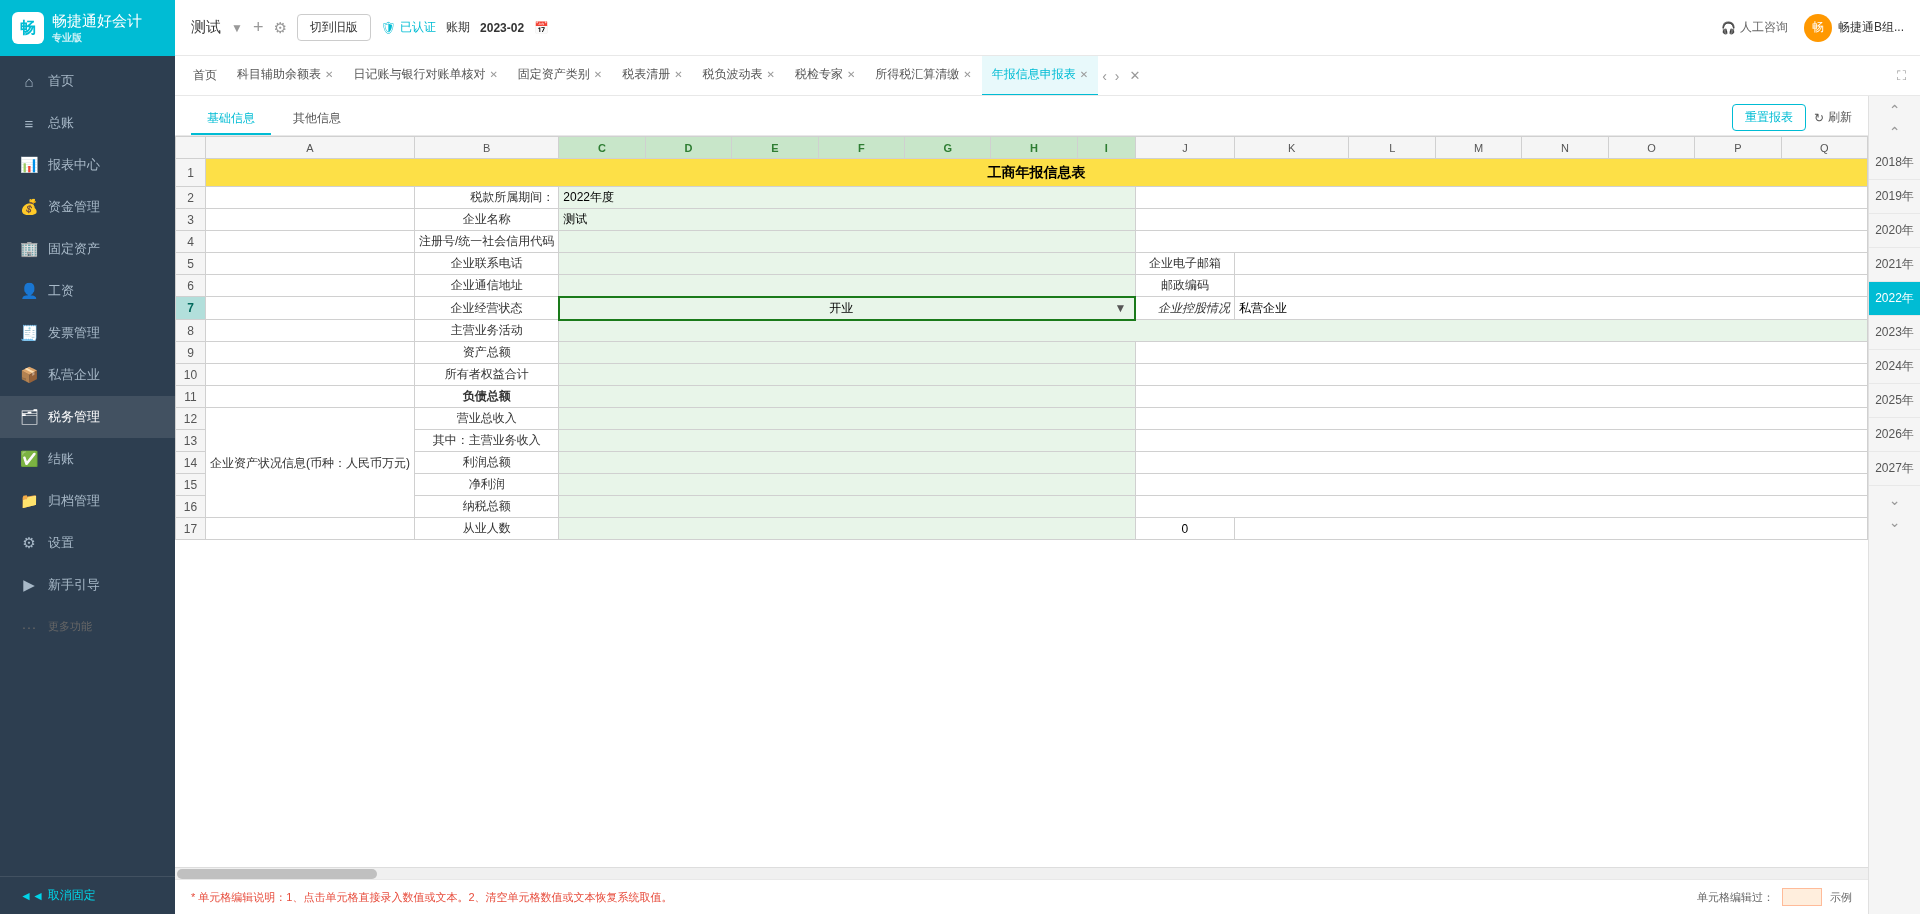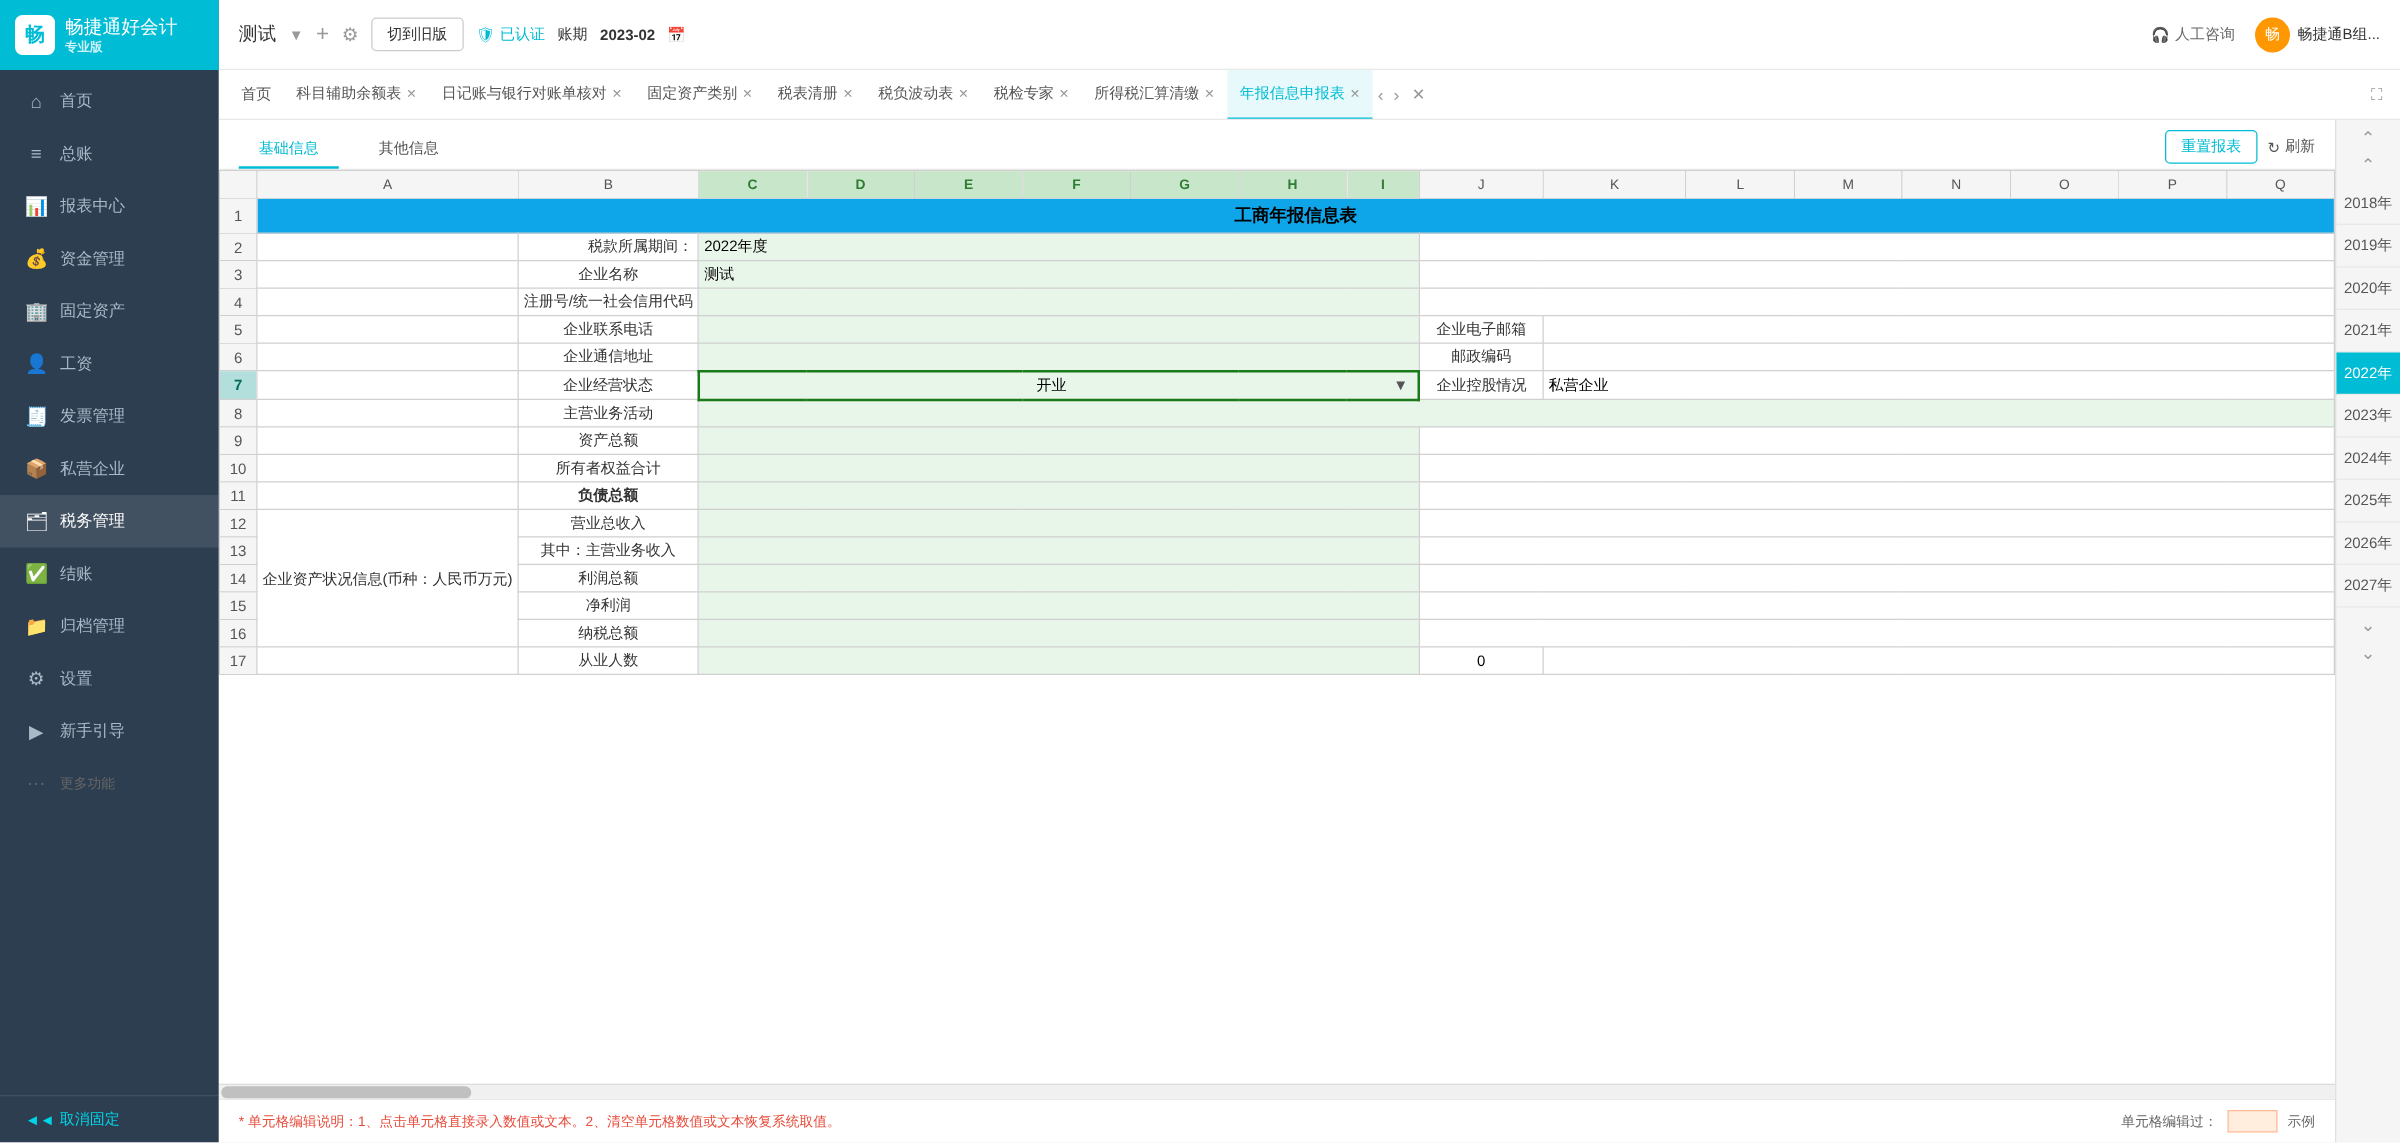--- a/index.html
+++ b/index.html
@@ -113,7 +113,7 @@
       background: white; border-bottom: 1px solid #e8e8e8;
       justify-content: space-between;
     }
-    .sub-tab-left { display: flex; gap: 16px; }
+    .sub-tab-left { display: flex; gap: 6px; }
     .sub-tab {
       padding: 6px 16px; border-bottom: 2px solid transparent;
       cursor: pointer; font-size: 12px; color: #555;

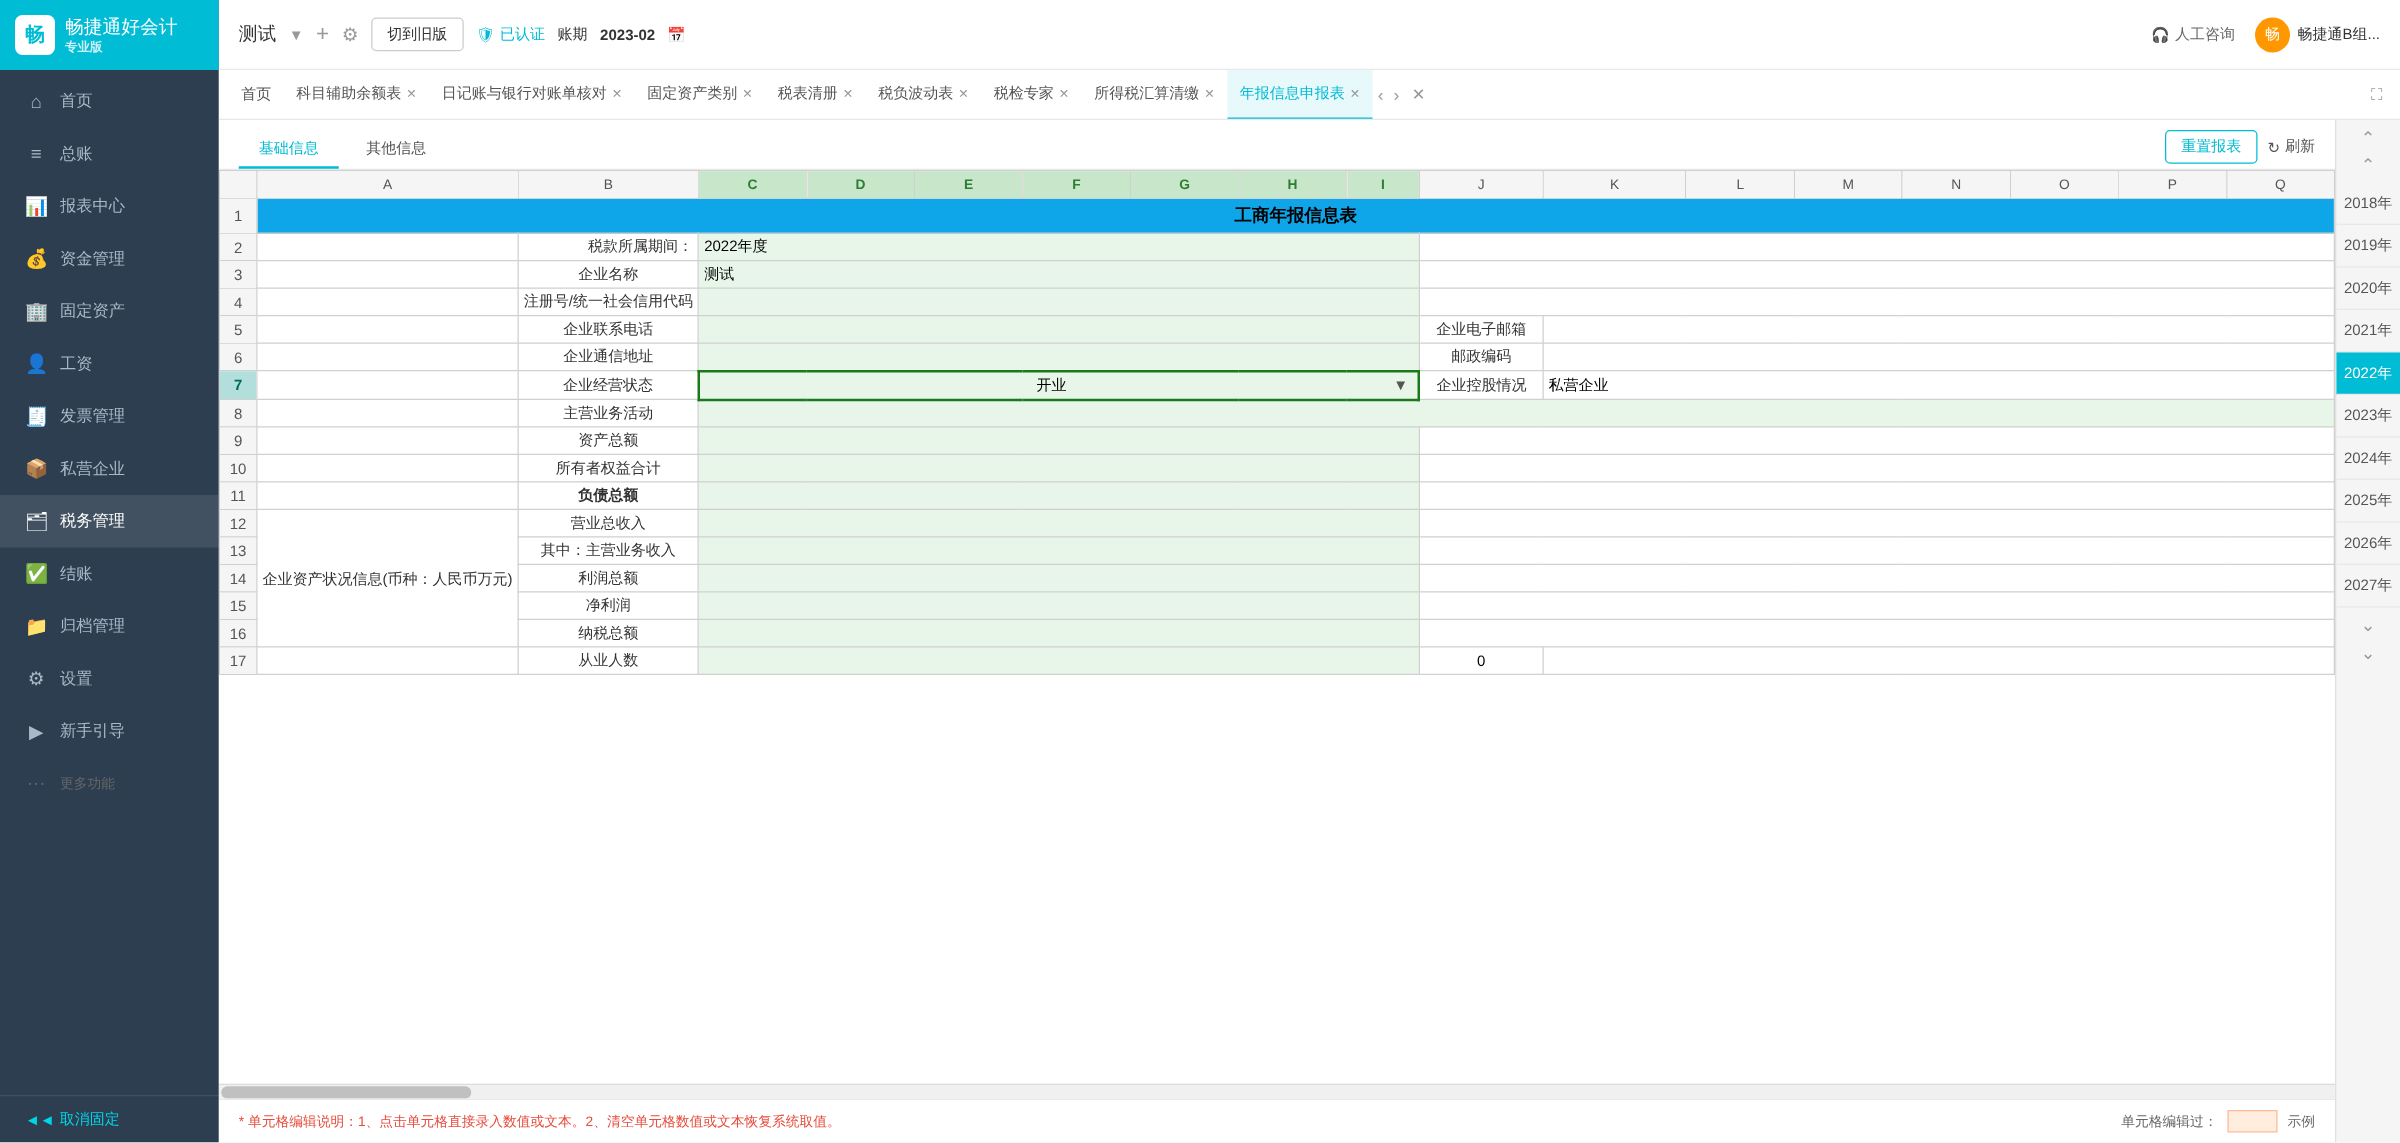--- a/index.html
+++ b/index.html
@@ -155,7 +155,7 @@
       position: sticky; top: 0; left: 0; z-index: 3;
       width: 30px;
     }
-    .cell-title { text-align: center; font-size: 14px; font-weight: bold; background: #0ea5e9; }
+    .cell-title { text-align: center; font-size: 14px; font-weight: bold; background: #fde047; }
     .cell-label { text-align: right; color: #333; background: white; }
     .cell-value { text-align: left; background: white; }
     .cell-center { text-align: center; background: white; }

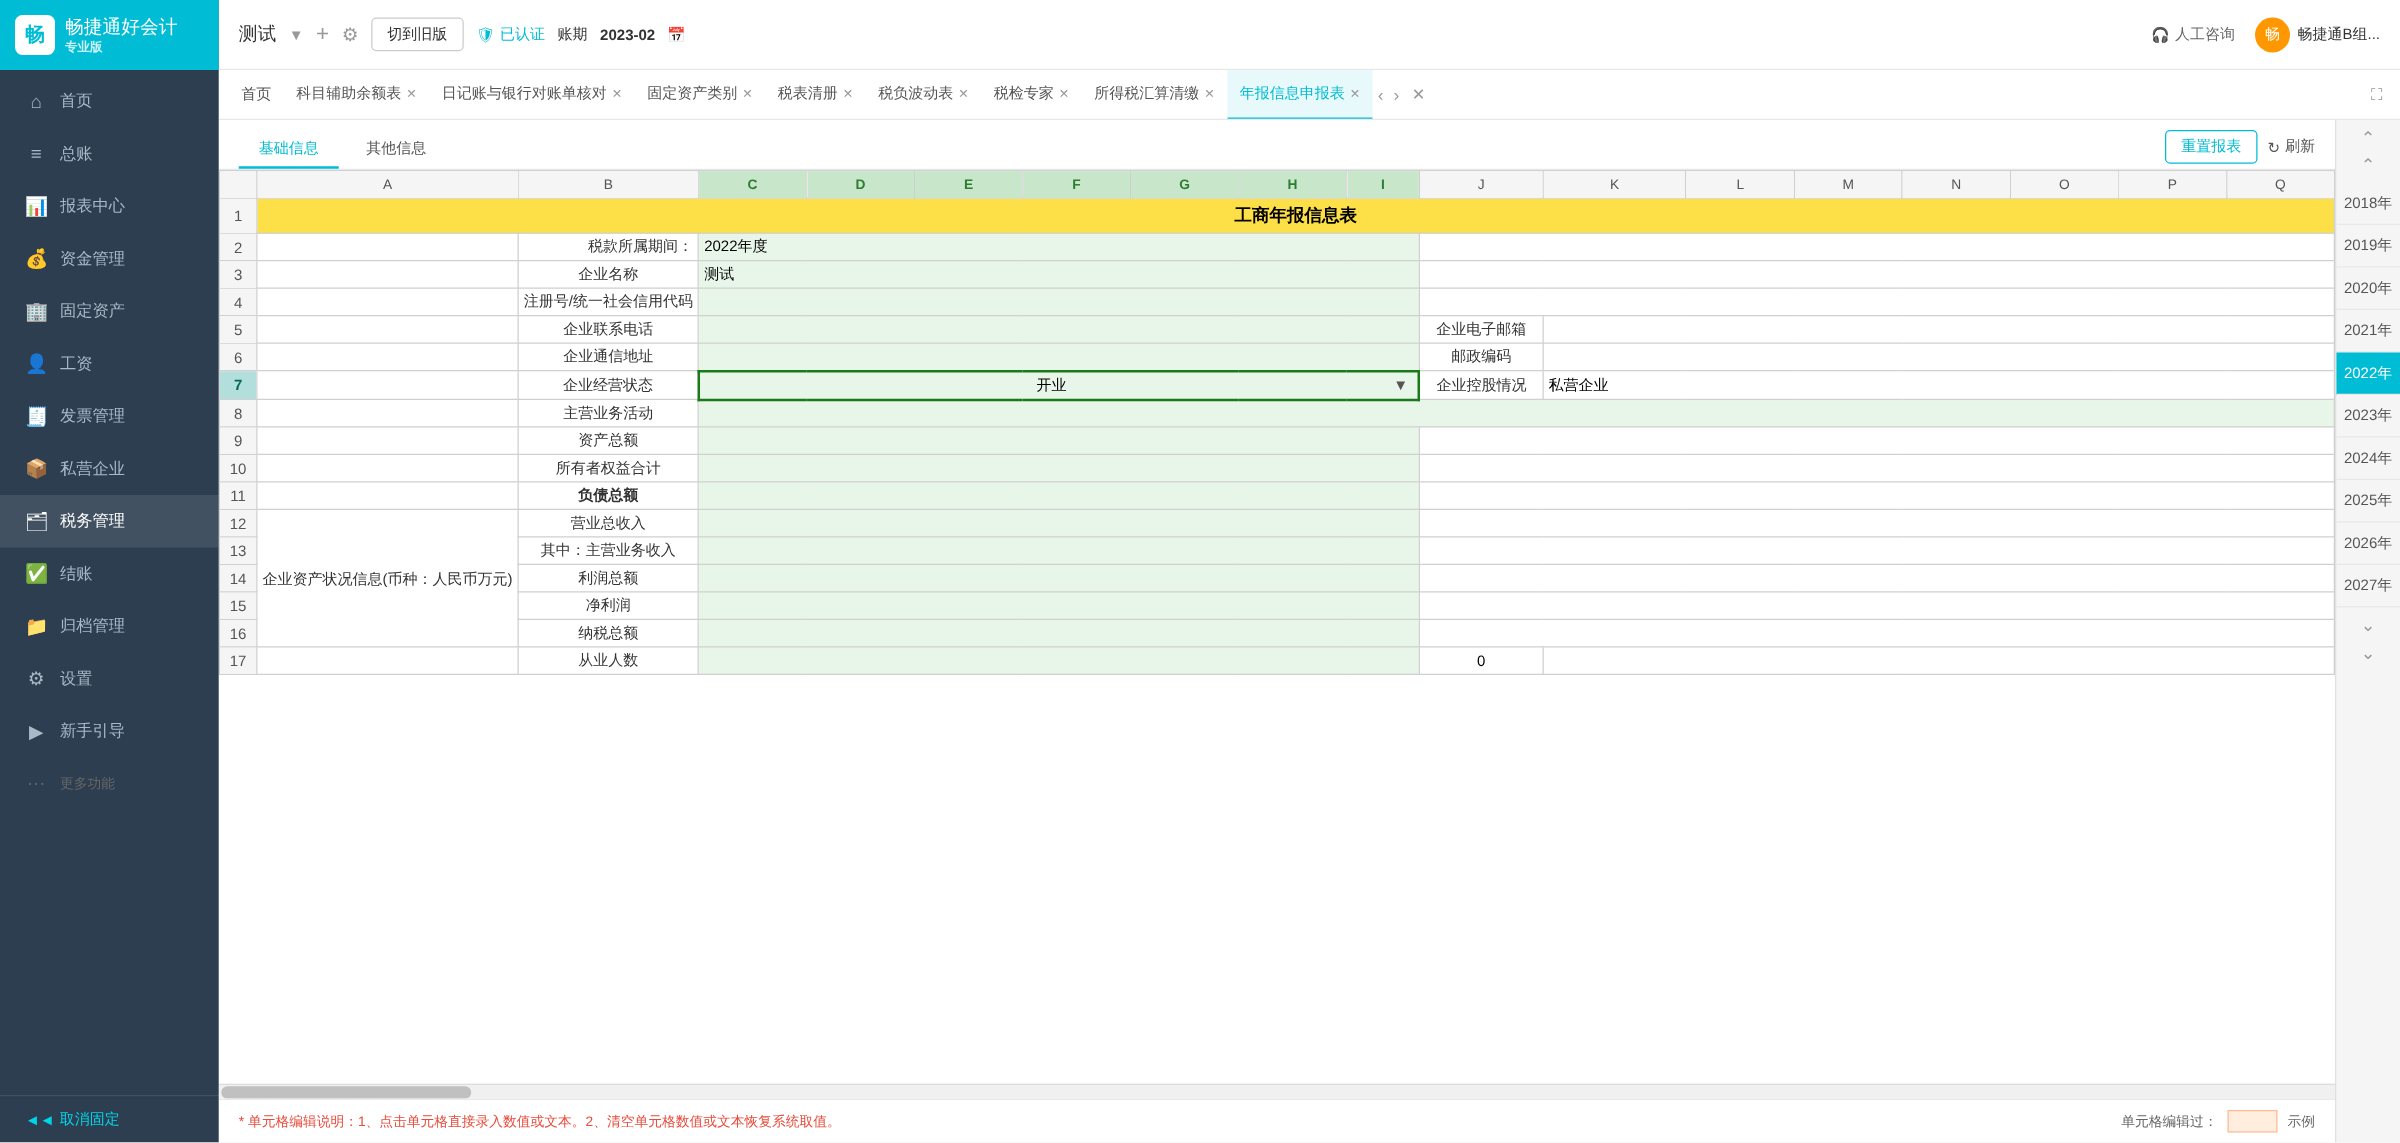--- a/index.html
+++ b/index.html
@@ -474,7 +474,7 @@
                   <span style="color:#555;">▼</span>
                 </div>
               </td>
-              <td class="cell-label" style="text-align:center;">企业控股情况</td>
+              <td class="cell-label" style="font-style:italic;">企业控股情况</td>
               <td colspan="7" class="cell-value">私营企业</td>
             </tr>
 

